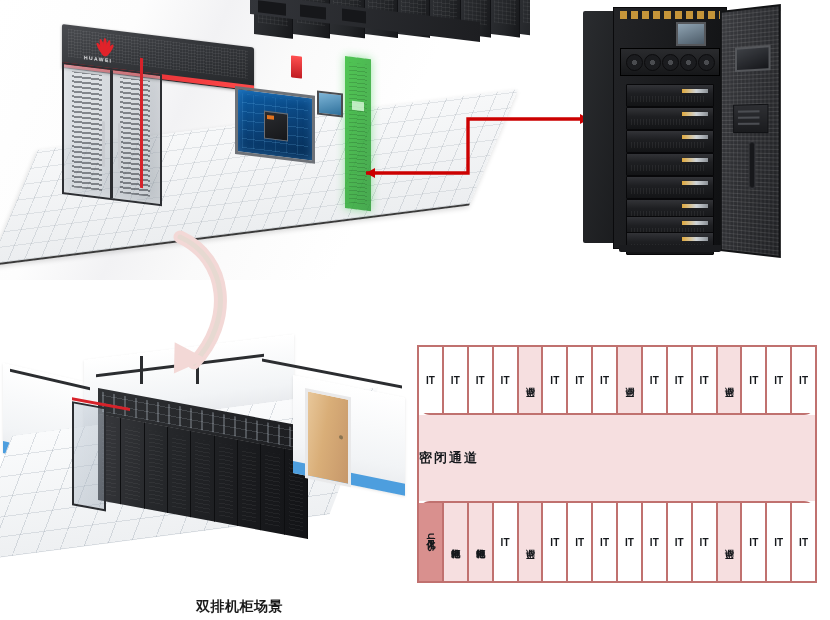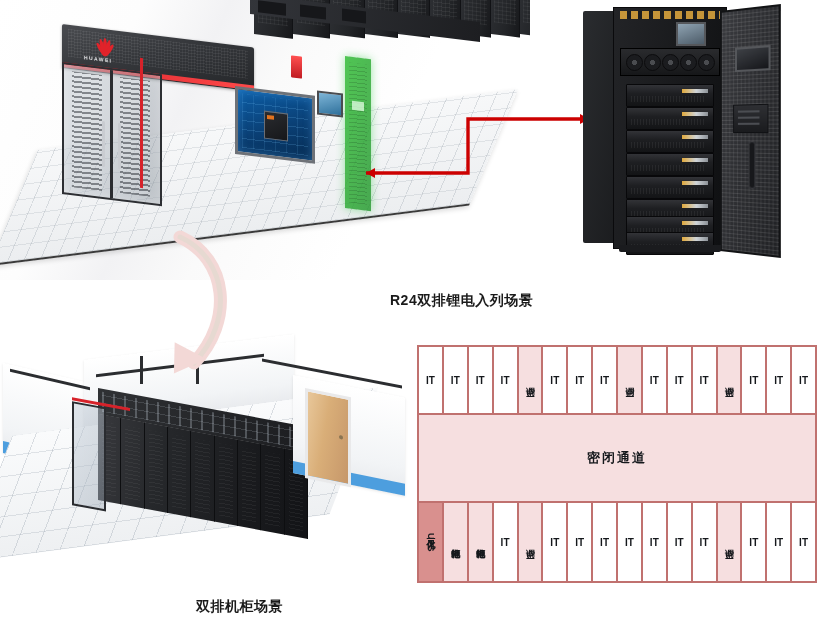--- a/index.html
+++ b/index.html
@@ -469,7 +469,6 @@
     <div class="abs" id="bat-foot"></div>
   </div>
 
-  <div class="caption" style="left:390px;top:292px;">R24双排锂电入列场景</div>
 
   <div class="abs" id="room-scene">
     <div class="wall abs" id="wall-left">

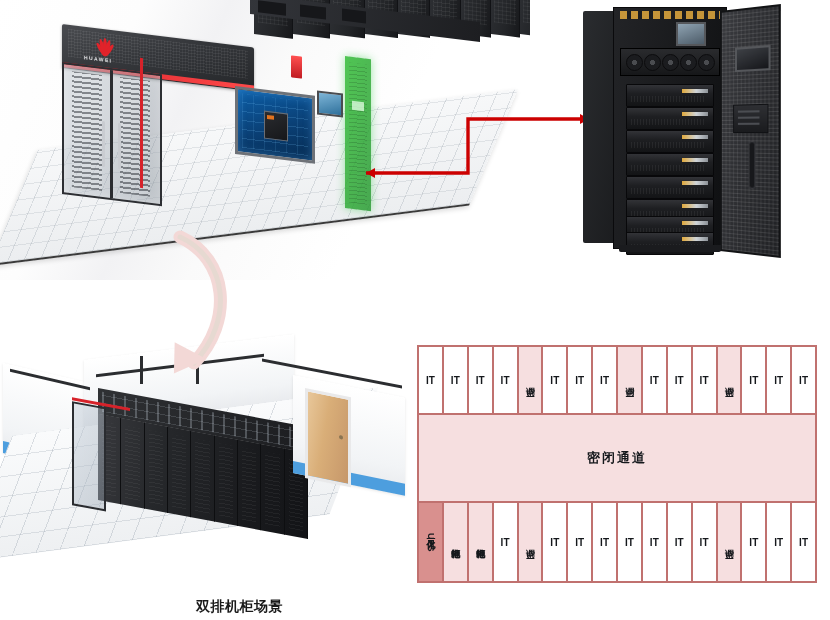--- a/index.html
+++ b/index.html
@@ -315,7 +315,7 @@
     box-sizing:border-box;
     background:#ffffff;
   }
-  .lay-row{display:flex;box-sizing:border-box;}
+  .lay-row{display:flex;box-sizing:border-box;border-radius:11px;}
   #row-top{height:68px;border-bottom:2px solid #c0716f;}
   #row-bottom{height:80px;border-top:2px solid #c0716f;}
   .cell{

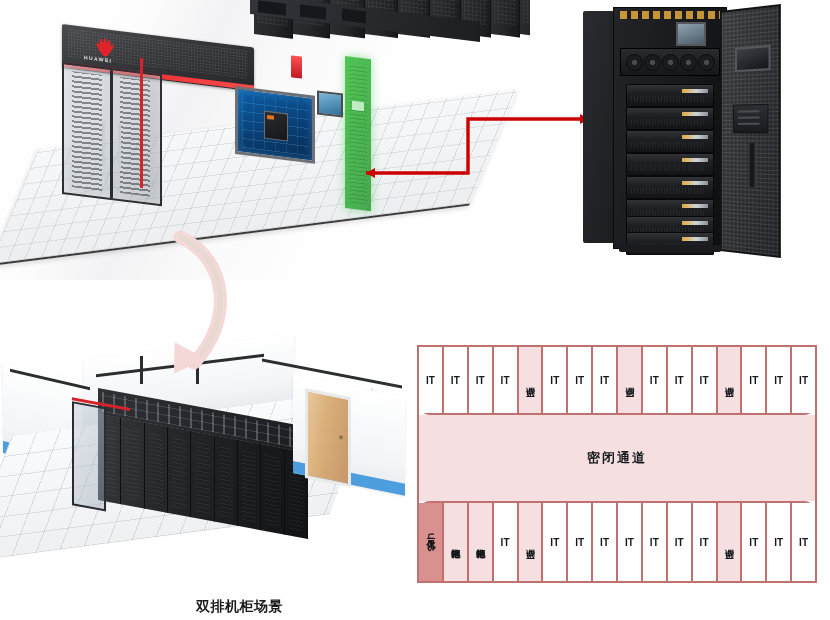--- a/index.html
+++ b/index.html
@@ -345,7 +345,7 @@
   }
   #row-mid{
     height:86px;background:#f6dfe0;
-    display:flex;align-items:center;justify-content:center;
+    display:flex;align-items:center;justify-content:flex-start;
   }
   #row-mid .lbl{font-size:13px;color:#15181c;font-weight:700;letter-spacing:2px;}
 </style>

